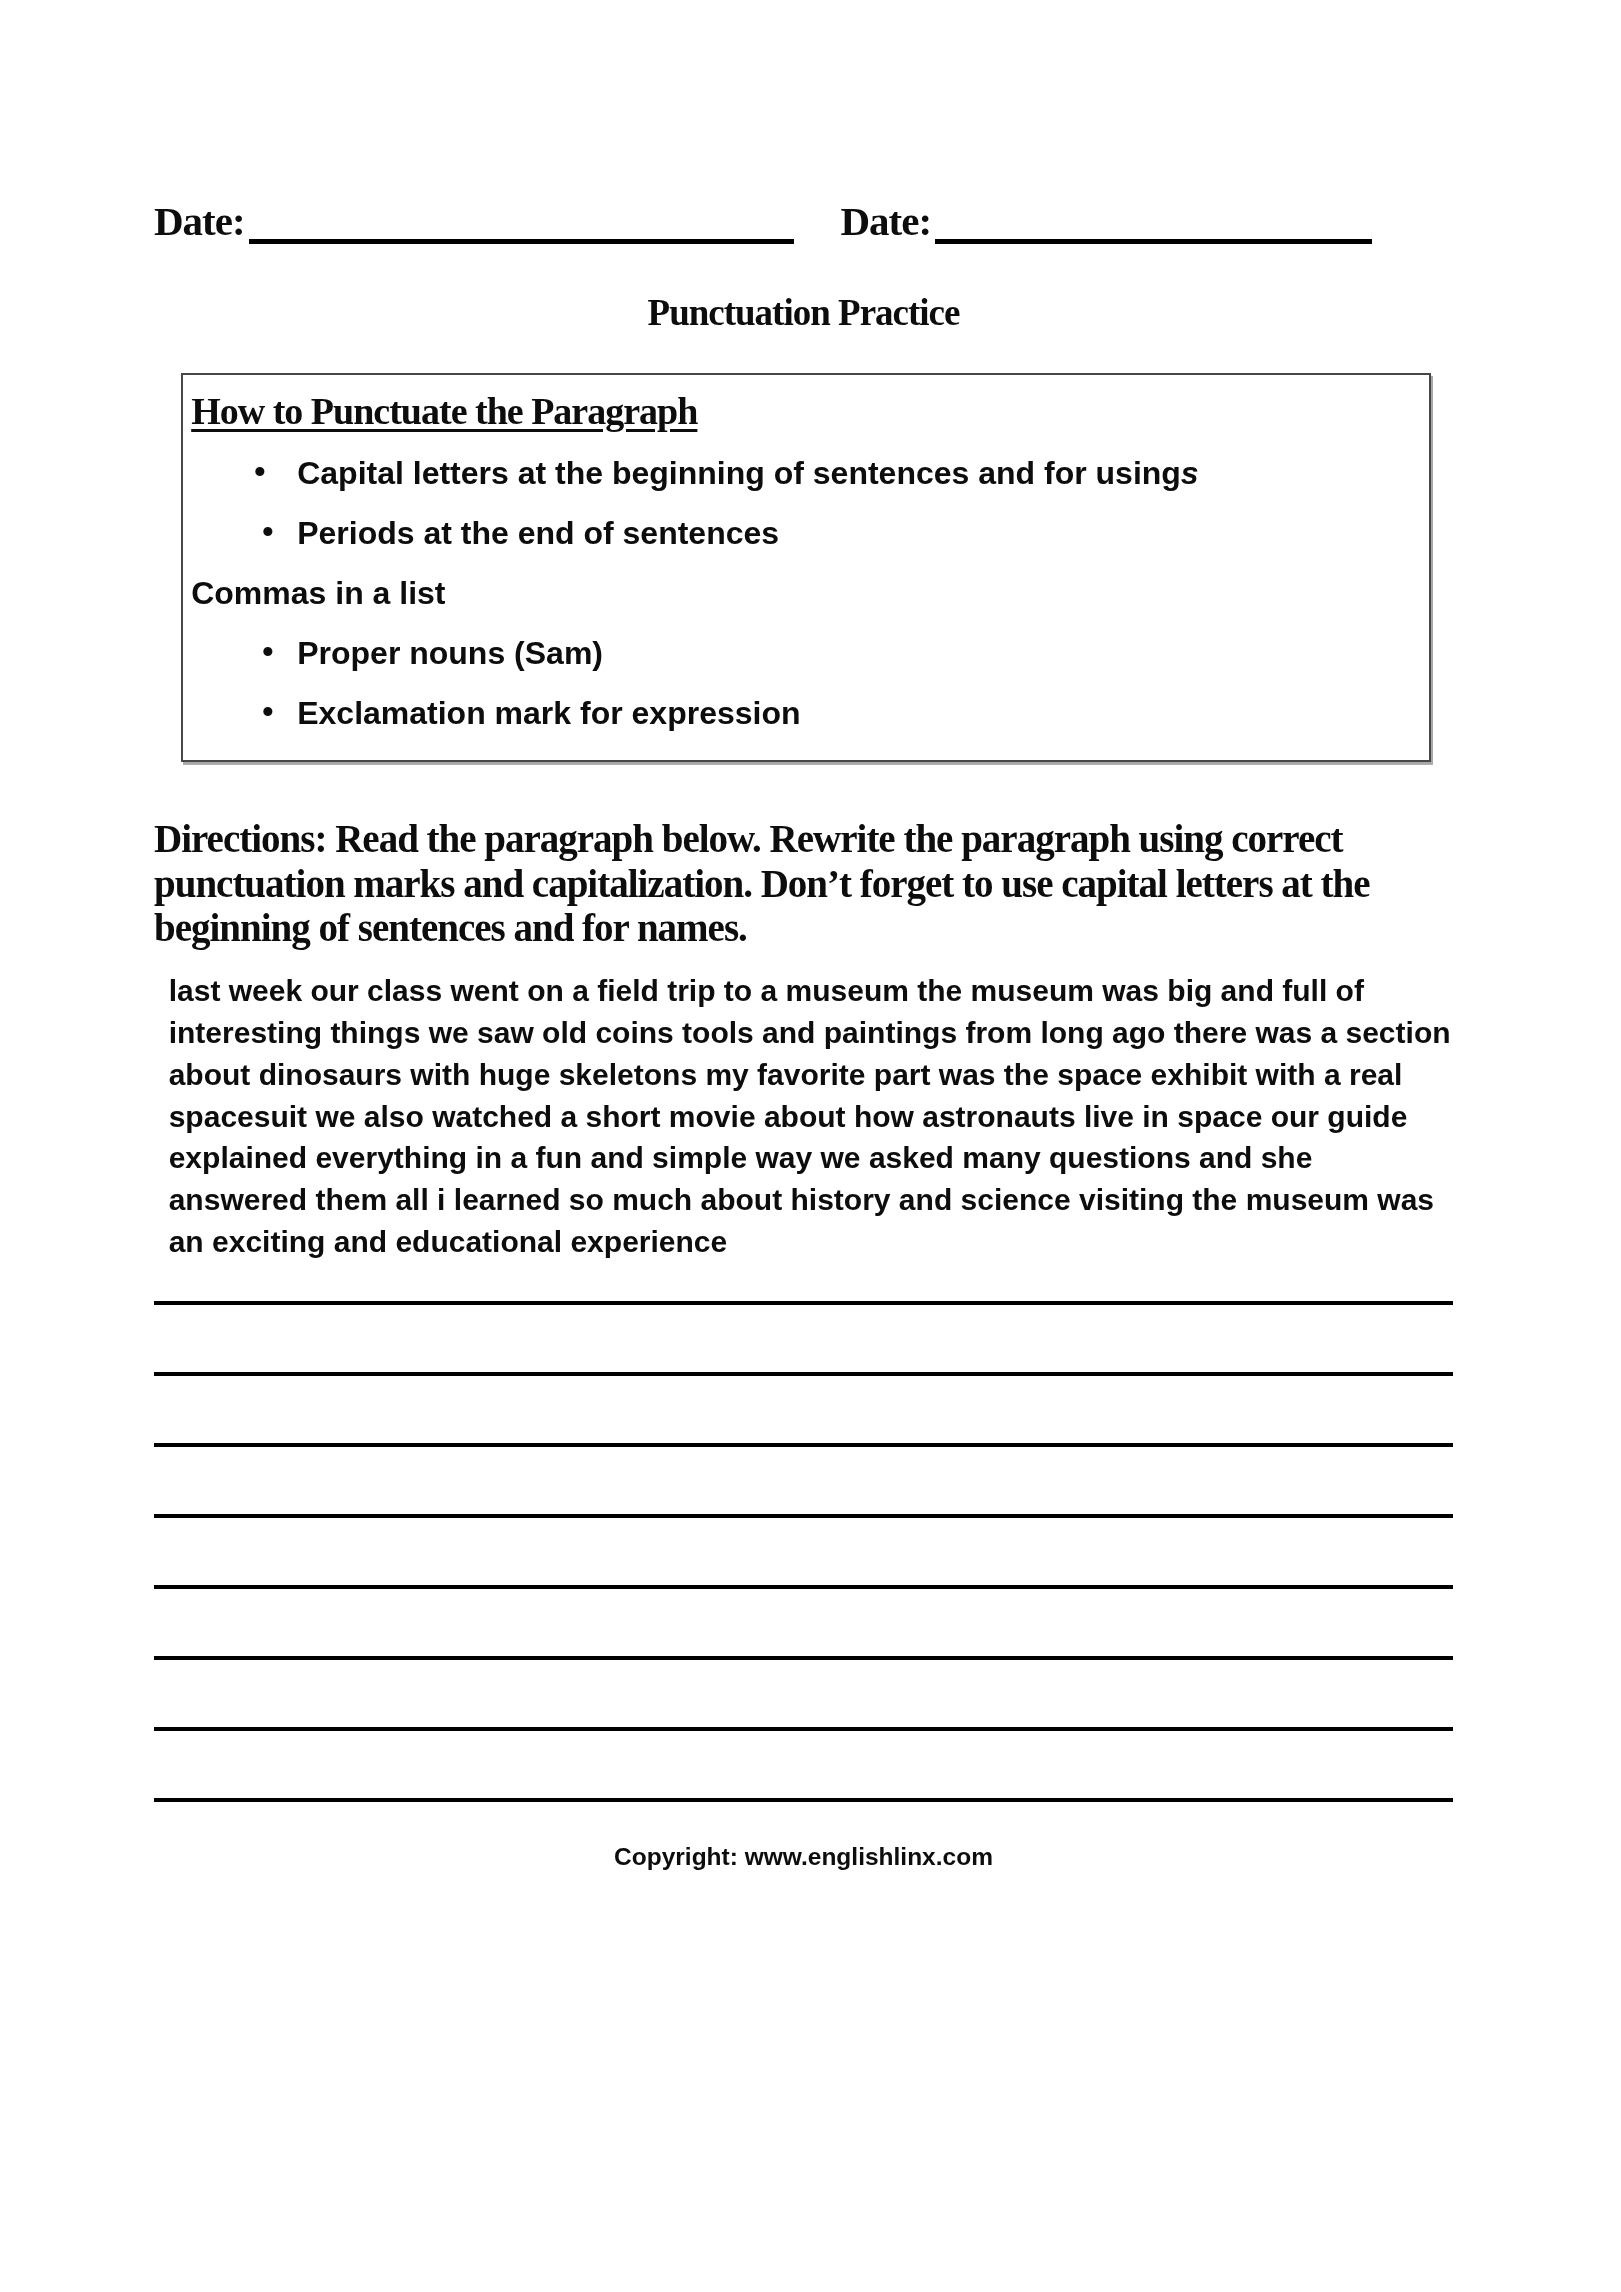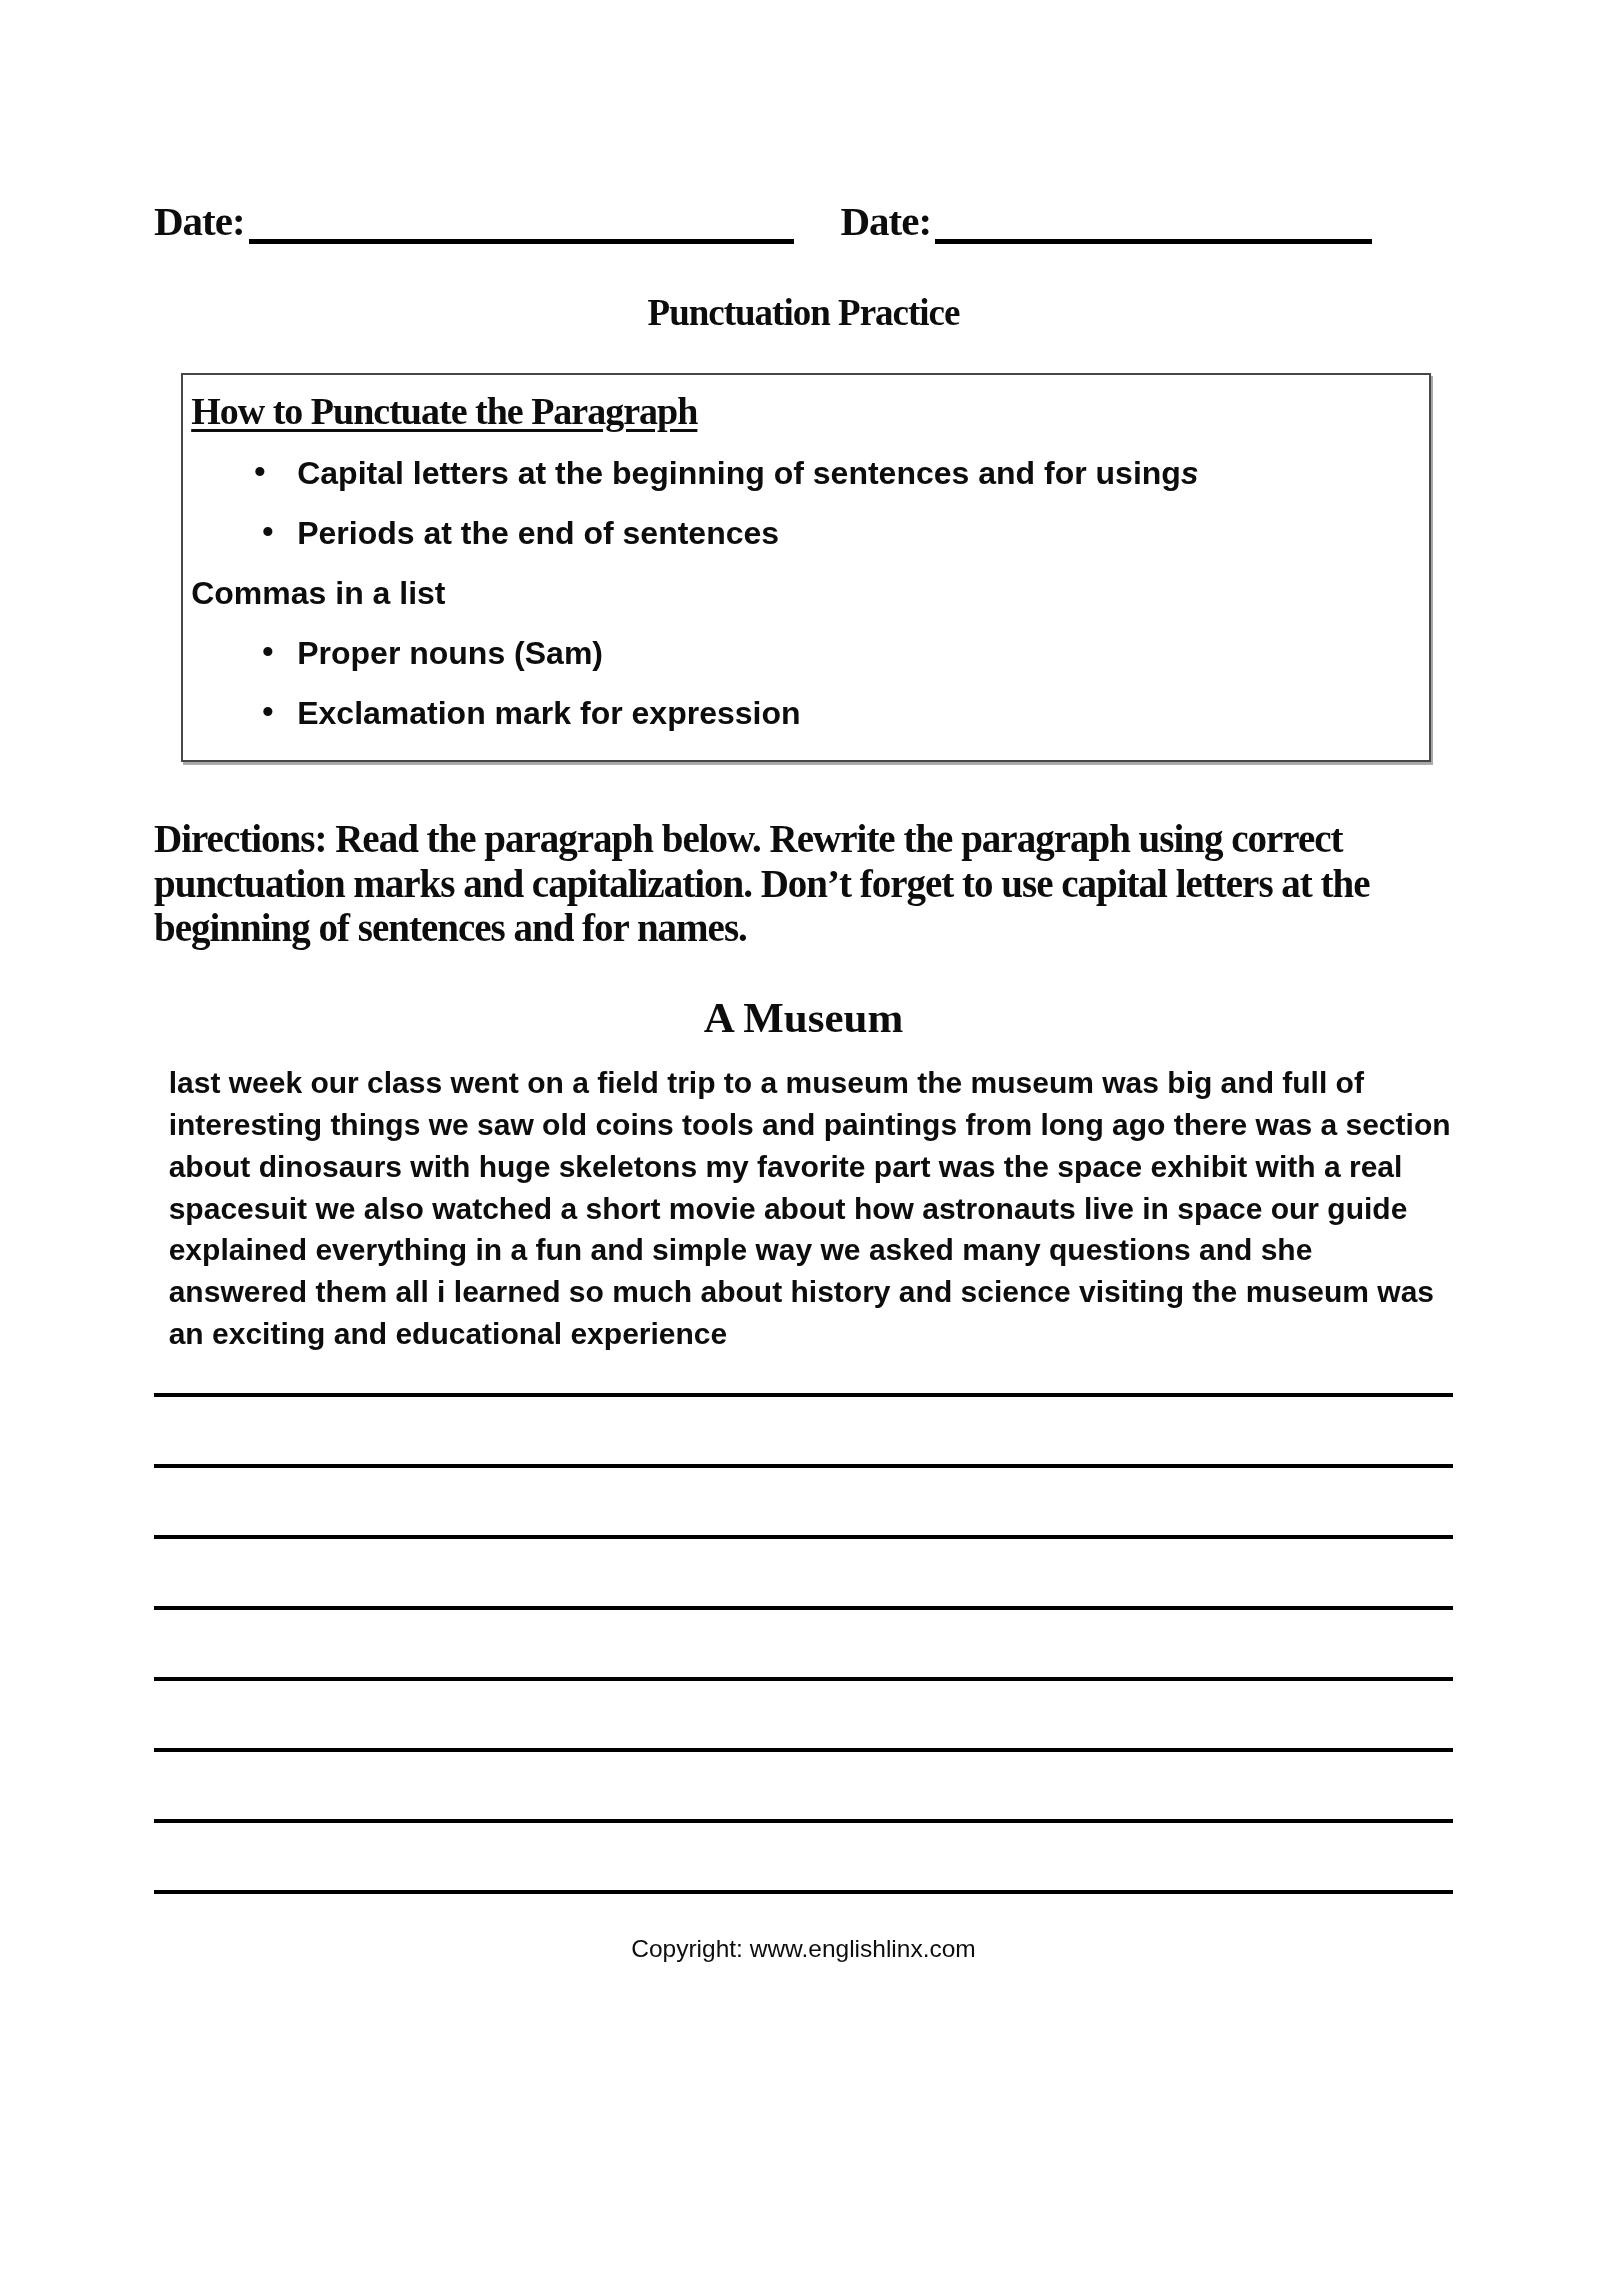--- a/index.html
+++ b/index.html
@@ -157,7 +157,6 @@
 
   <div class="directions">Directions: Read the paragraph below. Rewrite the paragraph using correct punctuation marks and capitalization. Don’t forget to use capital letters at the beginning of sentences and for names.</div>
 
-  <div class="story-title">A Museum</div>
 
   <div class="story-paragraph">last week our class went on a field trip to a museum the museum was big and full of interesting things we saw old coins tools and paintings from long ago there was a section about dinosaurs with huge skeletons my favorite part was the space exhibit with a real spacesuit we also watched a short movie about how astronauts live in space our guide explained everything in a fun and simple way we asked many questions and she answered them all i learned so much about history and science visiting the museum was an exciting and educational experience</div>
 

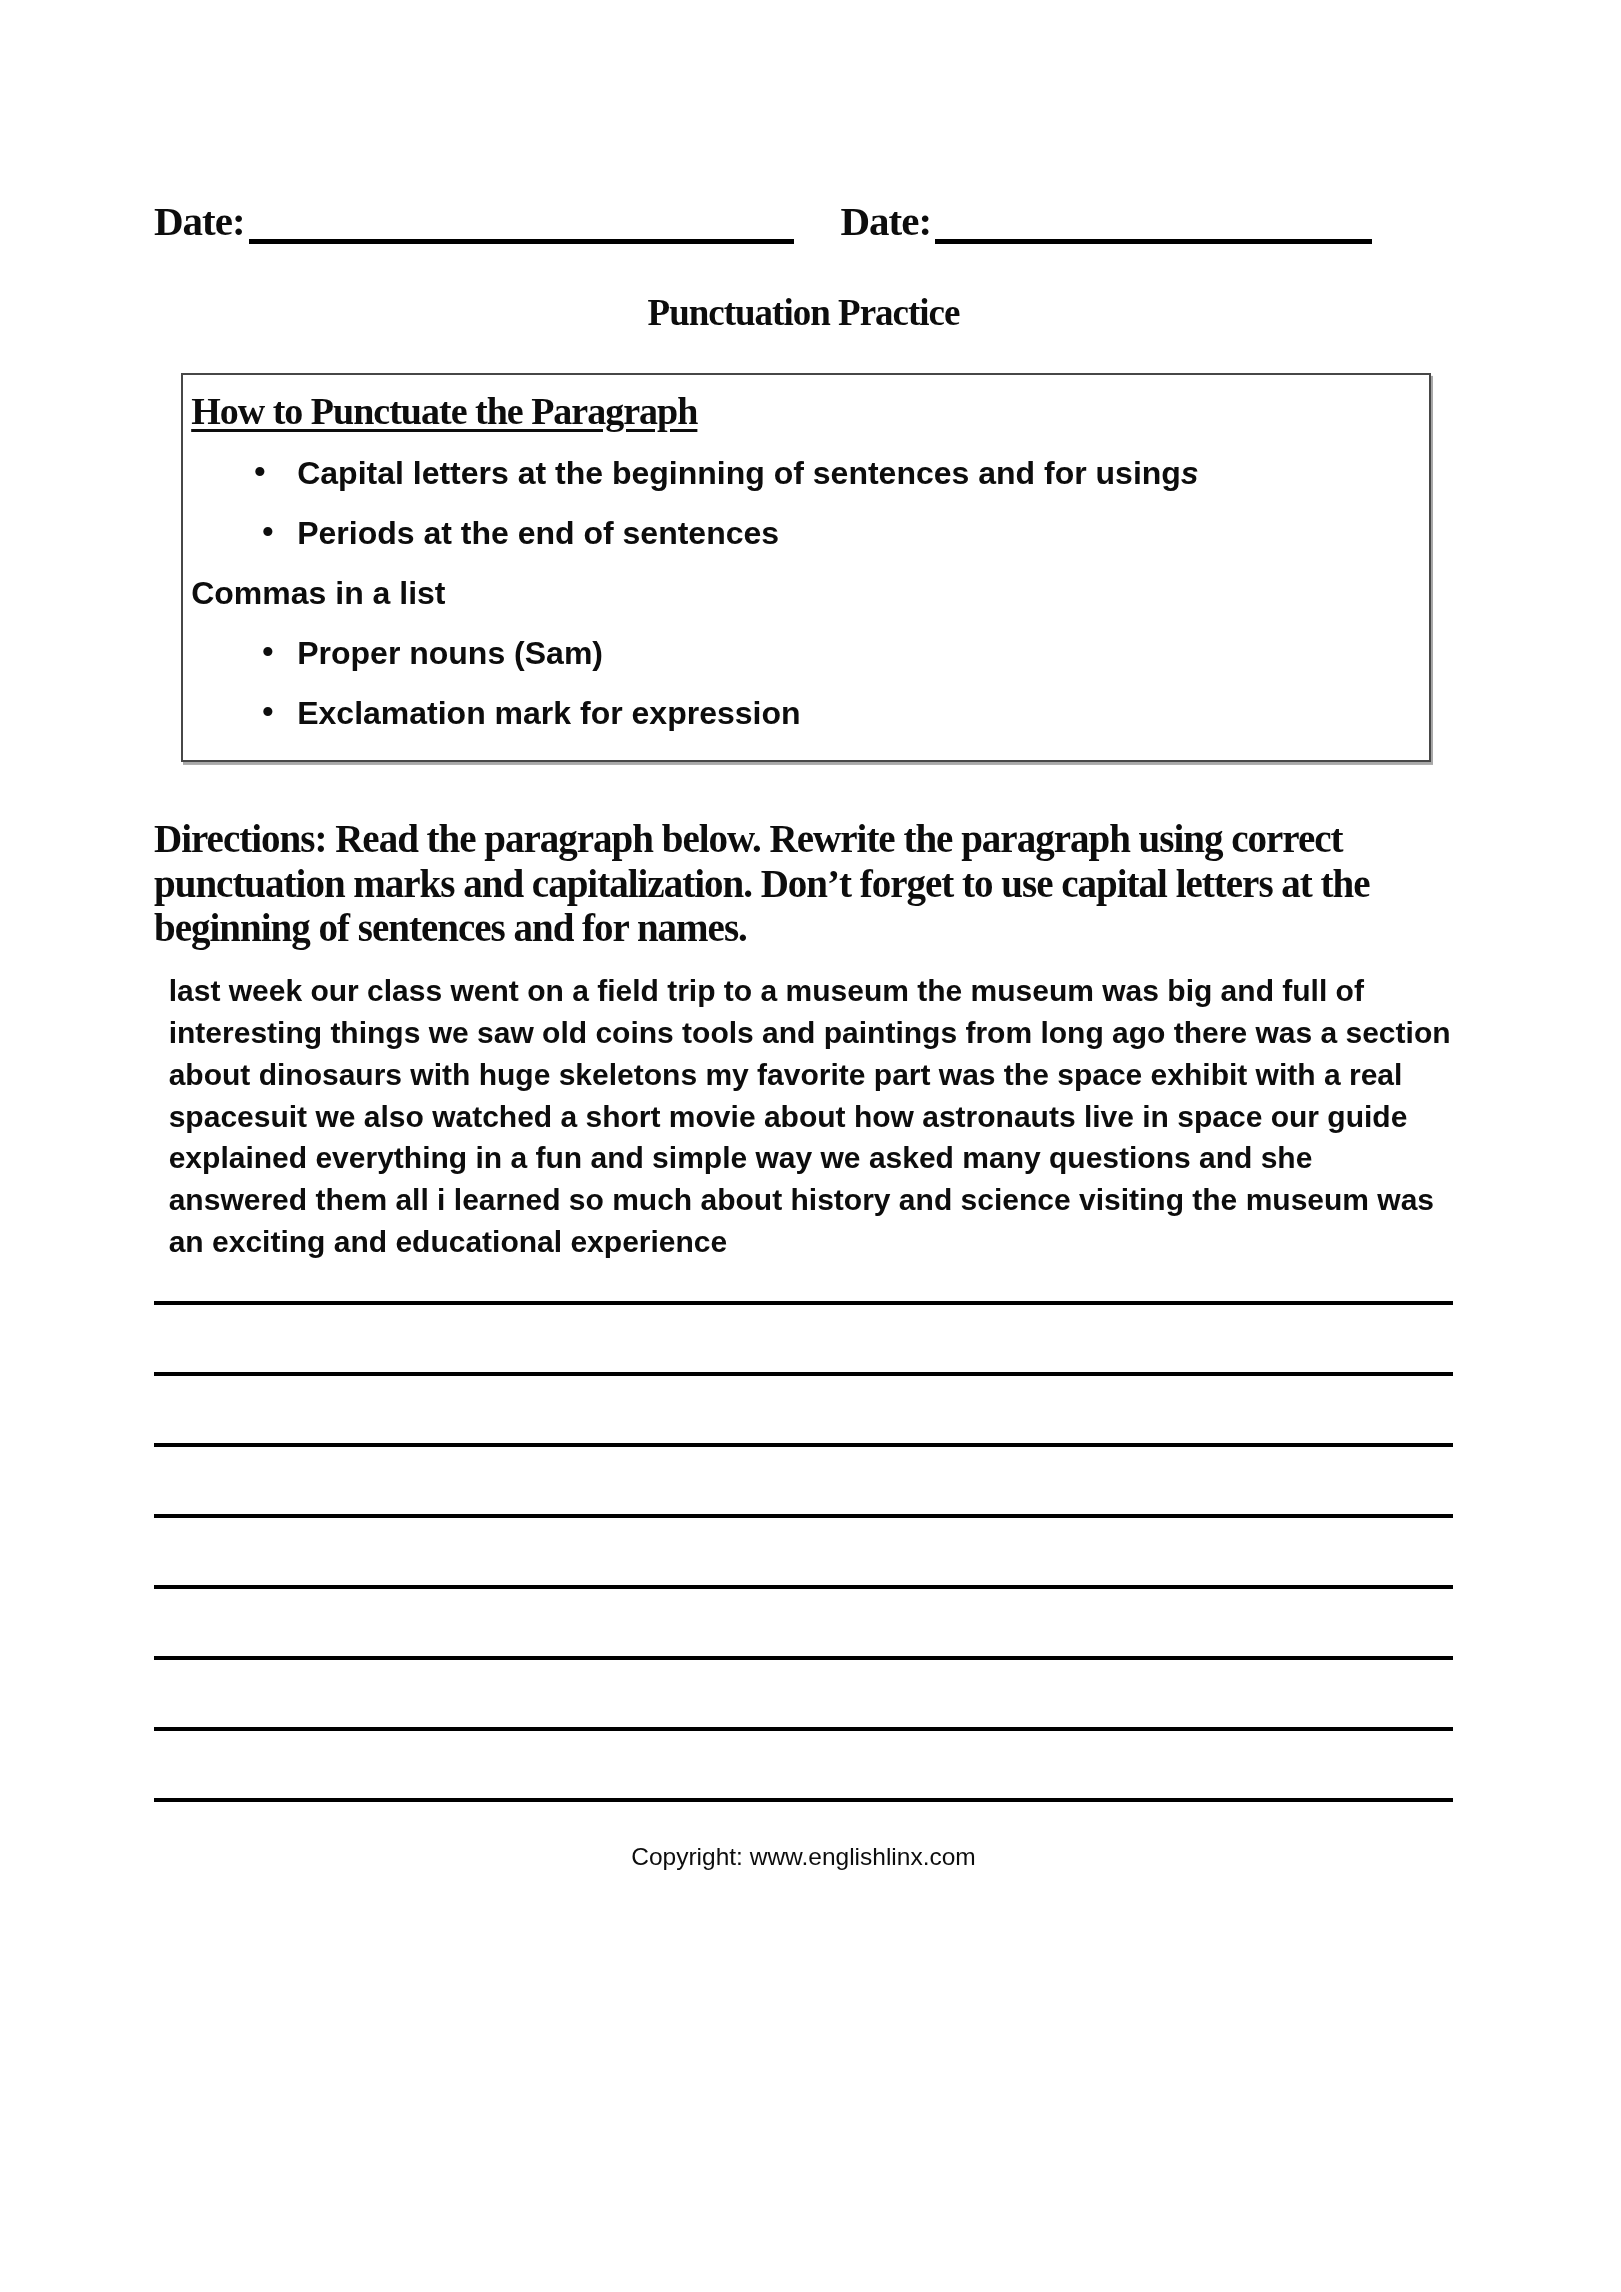--- a/index.html
+++ b/index.html
@@ -108,7 +108,7 @@
     margin-top: 41px;
     text-align: center;
     font-family: "Liberation Sans", sans-serif;
-    font-weight: normal;
+    font-weight: bold;
     font-size: 24.5px;
   }
 </style>

